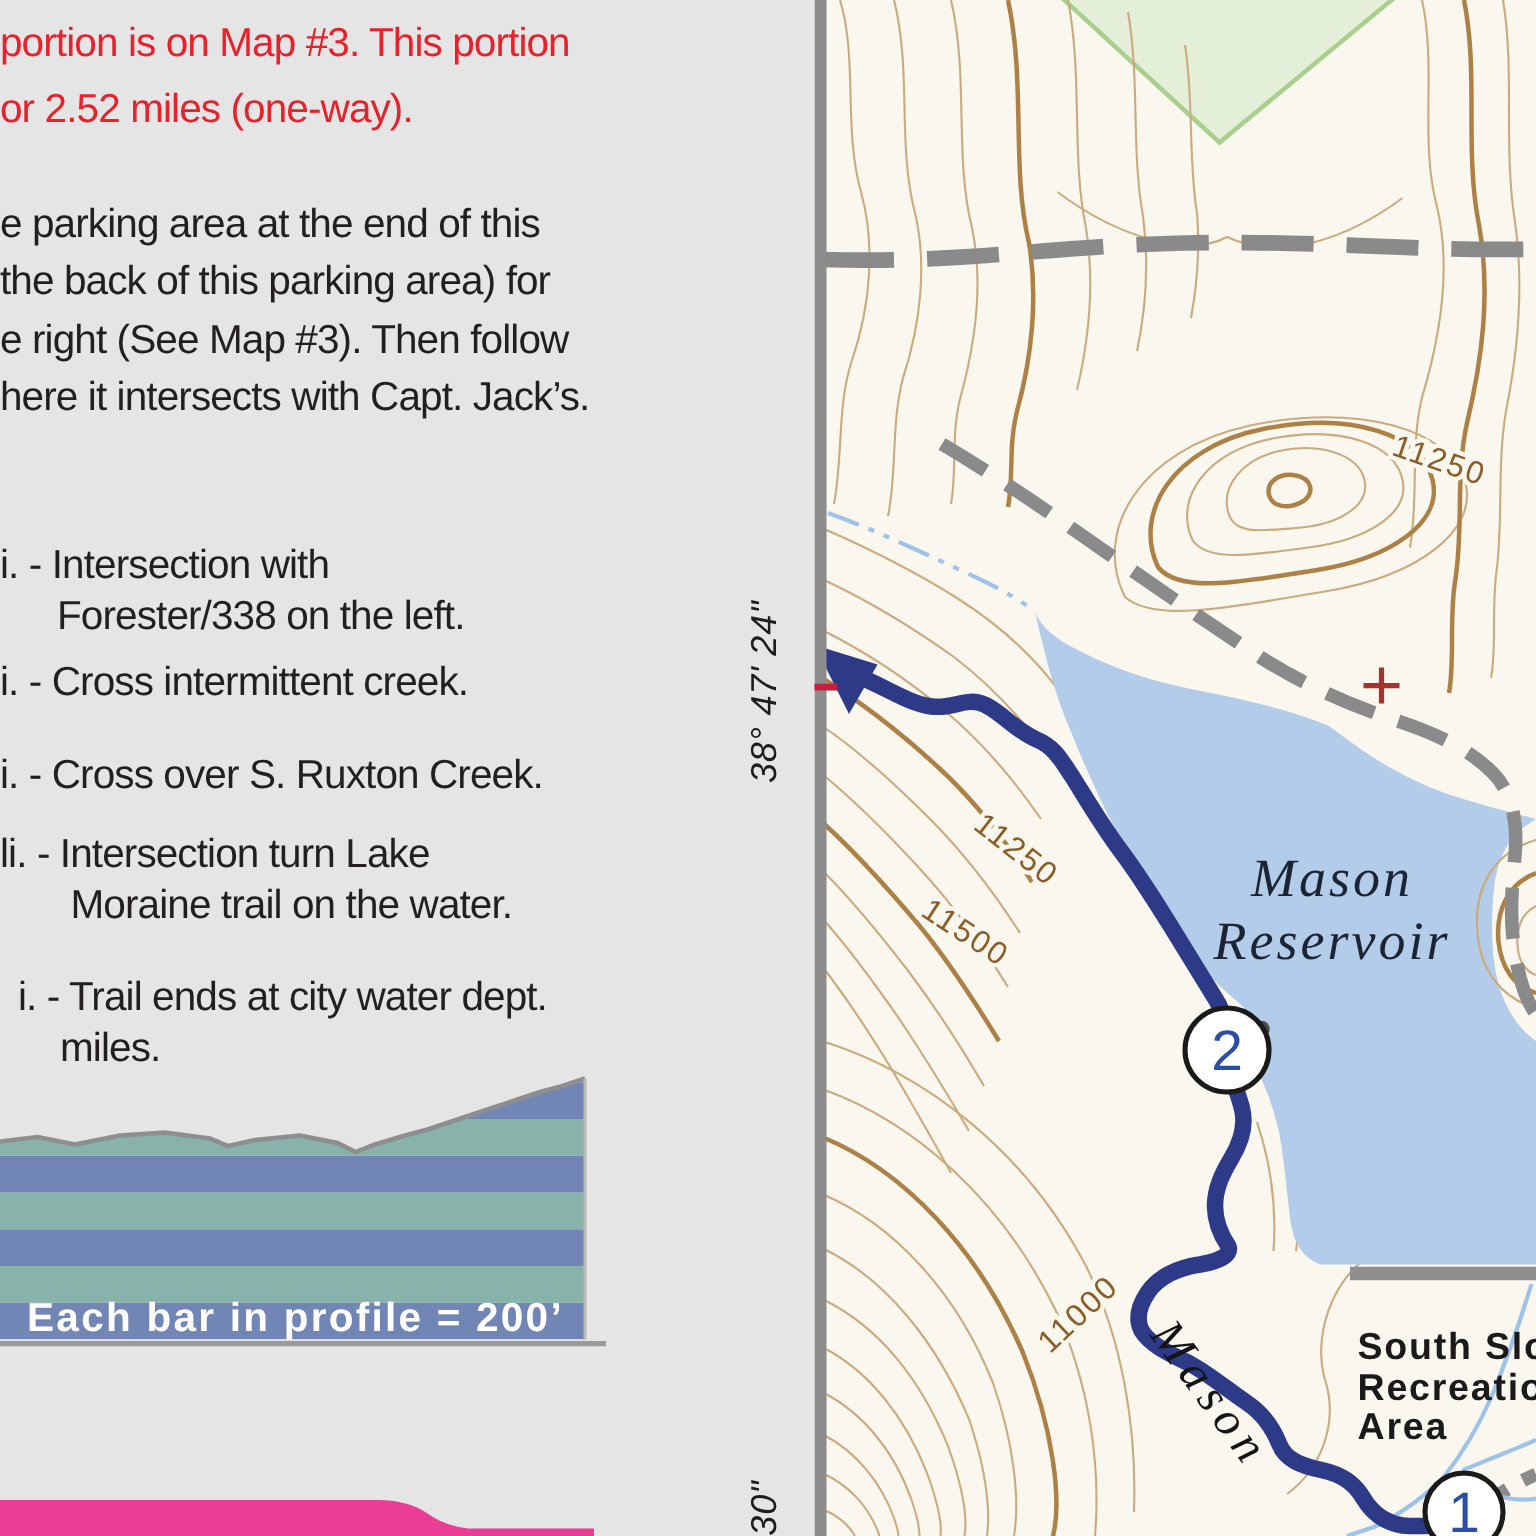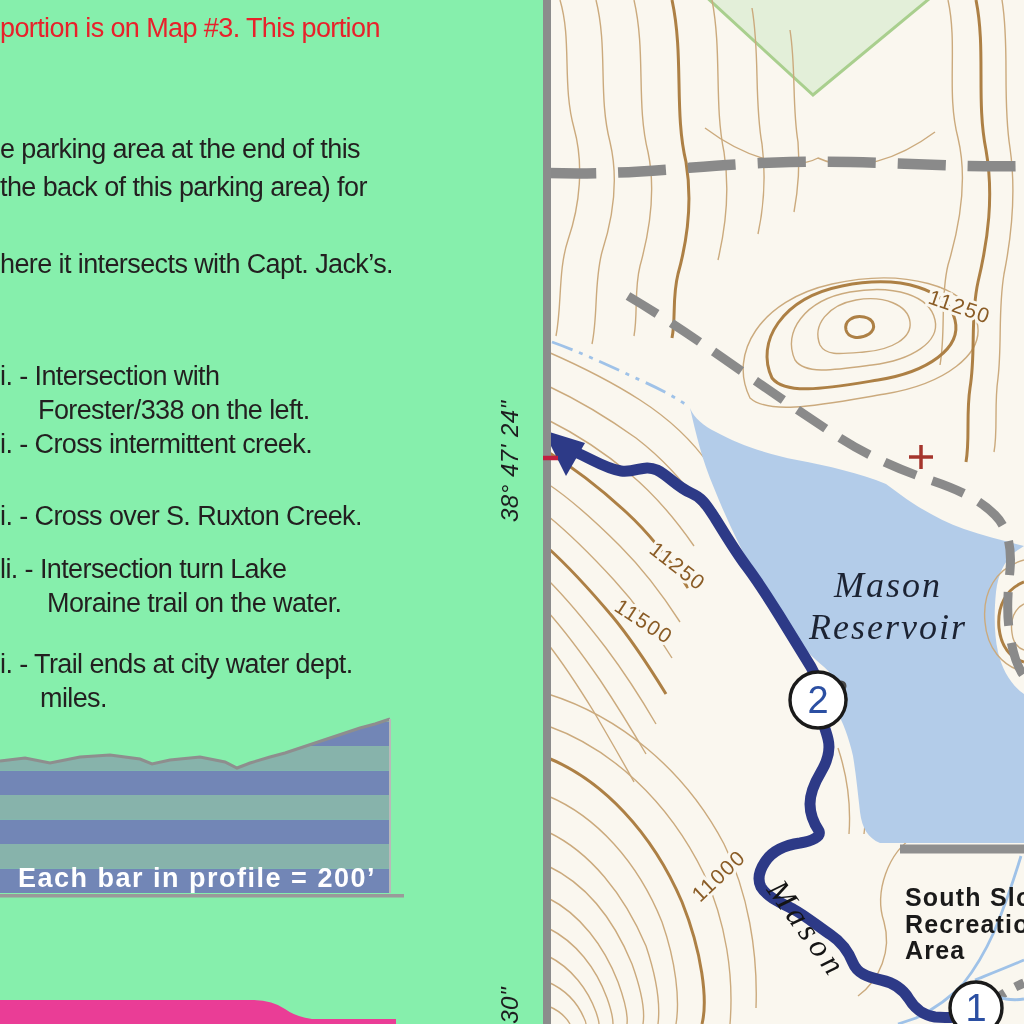--- a/index.html
+++ b/index.html
@@ -3,7 +3,7 @@
 <meta charset="utf-8">
 <style>
   html,body{margin:0;padding:0;background:#fff;}
-  #stage{position:relative;width:1024px;height:1024px;overflow:hidden;background:#86efac;
+  #stage{position:relative;width:1024px;height:1024px;overflow:hidden;background:#e5e5e5;
          font-family:"Liberation Sans",sans-serif;}
   .tl{position:absolute;white-space:nowrap;font-size:27px;letter-spacing:-0.6px;color:#231f20;line-height:32px;}
   .tl.red{color:#e8212b;}

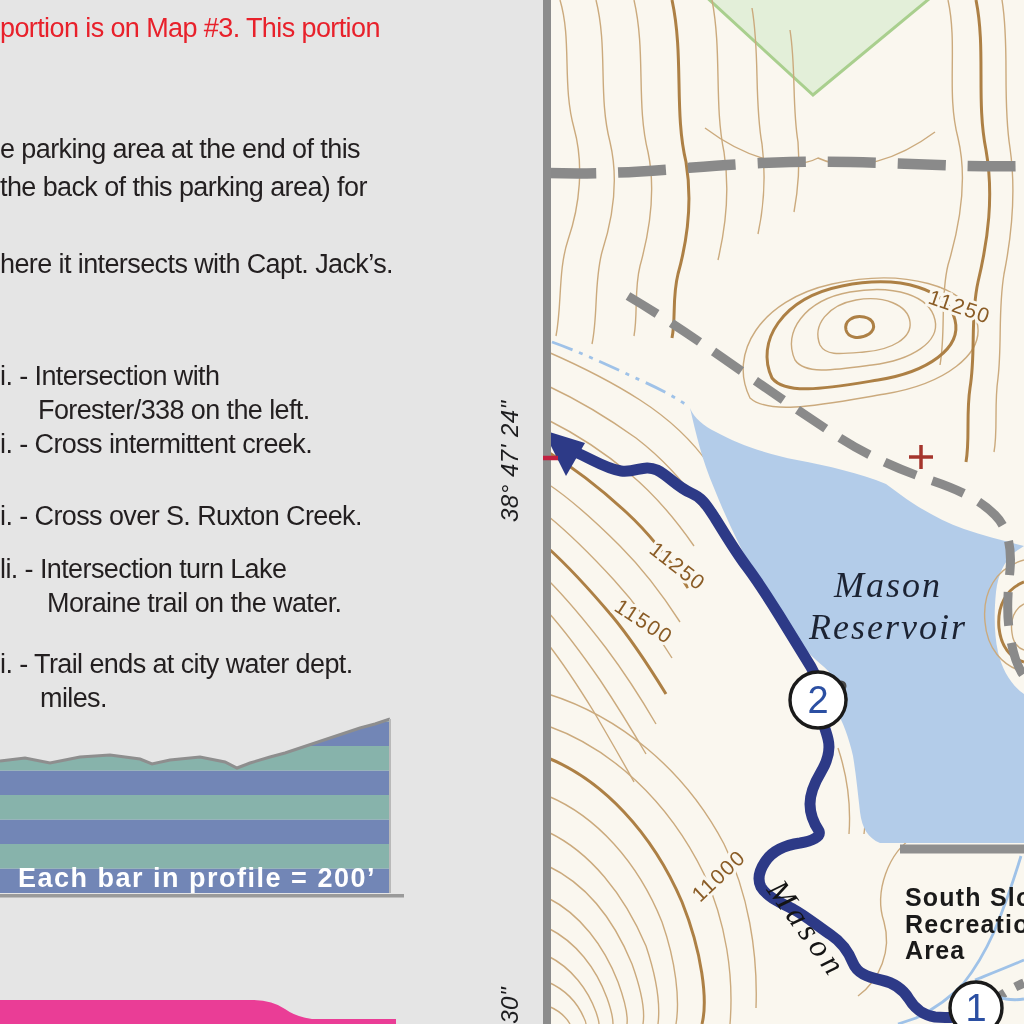--- a/index.html
+++ b/index.html
@@ -19,6 +19,7 @@
 <div id="stage">
 
   <div class="tl red" style="top:12px;left:0">portion is on Map #3. This portion</div>
+  <div class="tl red" style="top:56px;left:0">or 2.52 miles (one-way).</div>
   <div class="tl" style="top:171px;left:0">the back of this parking area) for</div>
   <div class="tl" style="top:133px;left:0">e parking area at the end of this</div>
   <div class="tl" style="top:248px;left:0">here it intersects with Capt. Jack’s.</div>

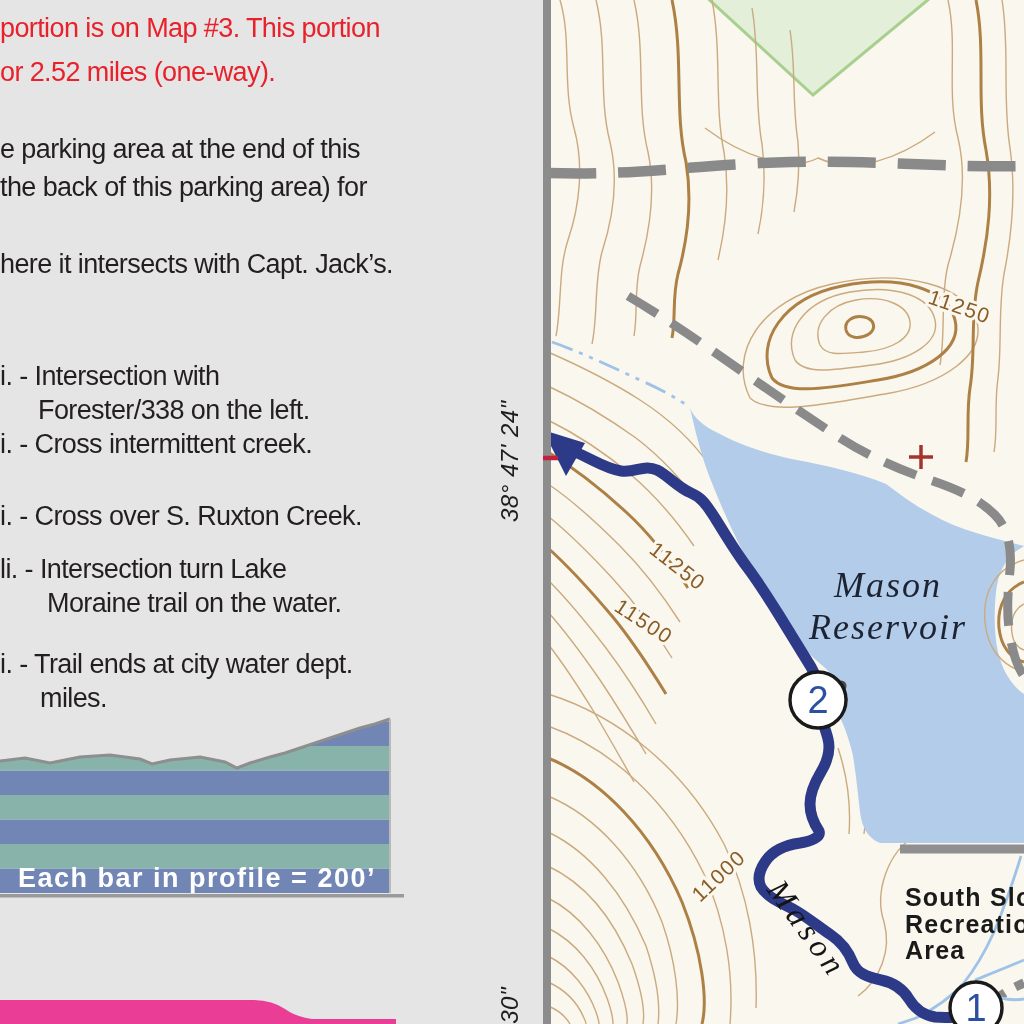--- a/index.html
+++ b/index.html
@@ -22,6 +22,7 @@
   <div class="tl red" style="top:56px;left:0">or 2.52 miles (one-way).</div>
   <div class="tl" style="top:171px;left:0">the back of this parking area) for</div>
   <div class="tl" style="top:133px;left:0">e parking area at the end of this</div>
+  <div class="tl" style="top:210px;left:0">e right (See Map #3). Then follow</div>
   <div class="tl" style="top:248px;left:0">here it intersects with Capt. Jack’s.</div>
 
   <div class="tl" style="top:360px;left:0">i. - Intersection with</div>

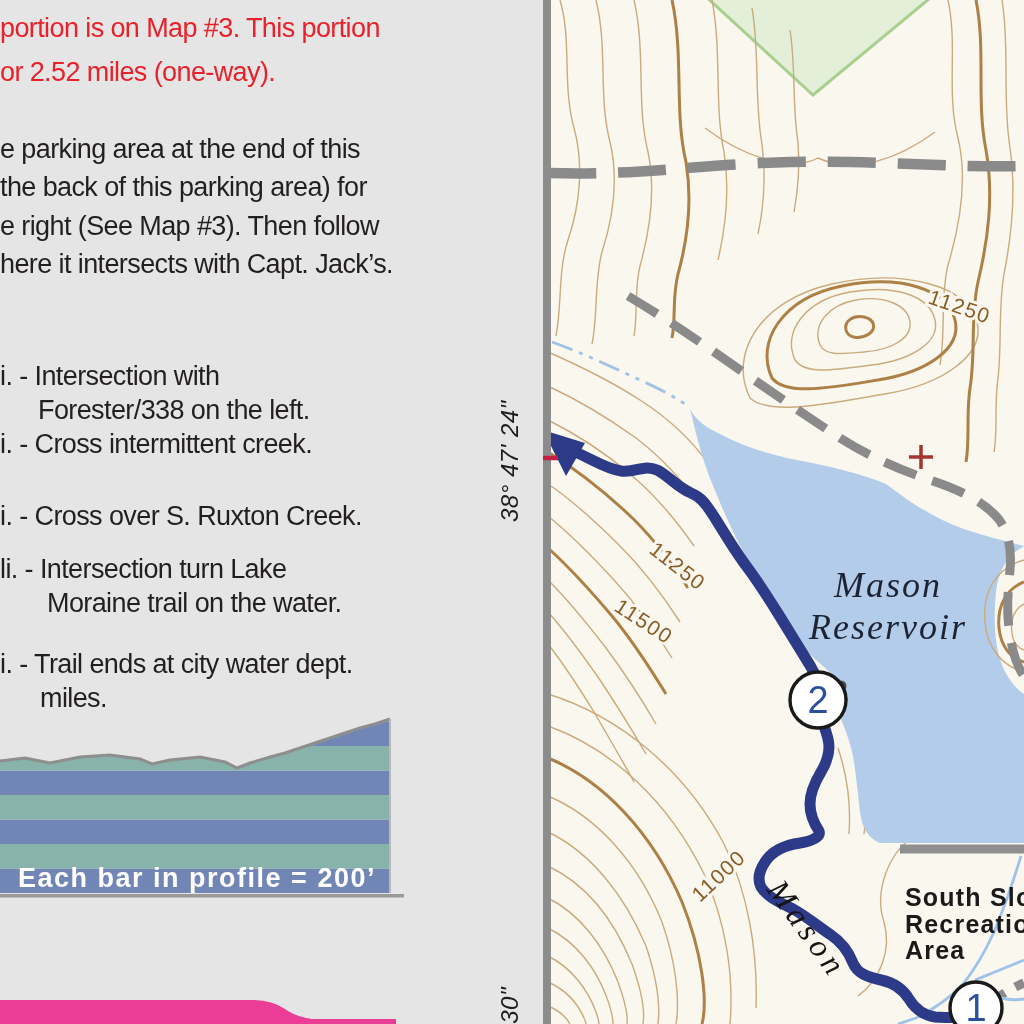--- a/index.html
+++ b/index.html
@@ -27,7 +27,7 @@
 
   <div class="tl" style="top:360px;left:0">i. - Intersection with</div>
   <div class="tl" style="top:394px;left:38px">Forester/338 on the left.</div>
-  <div class="tl" style="top:428px;left:0">i. - Cross intermittent creek.</div>
+  <div class="tl" style="top:438px;left:0">i. - Cross intermittent creek.</div>
   <div class="tl" style="top:500px;left:0">i. - Cross over S. Ruxton Creek.</div>
   <div class="tl" style="top:553px;left:0">li. - Intersection turn Lake</div>
   <div class="tl" style="top:587px;left:47px">Moraine trail on the water.</div>

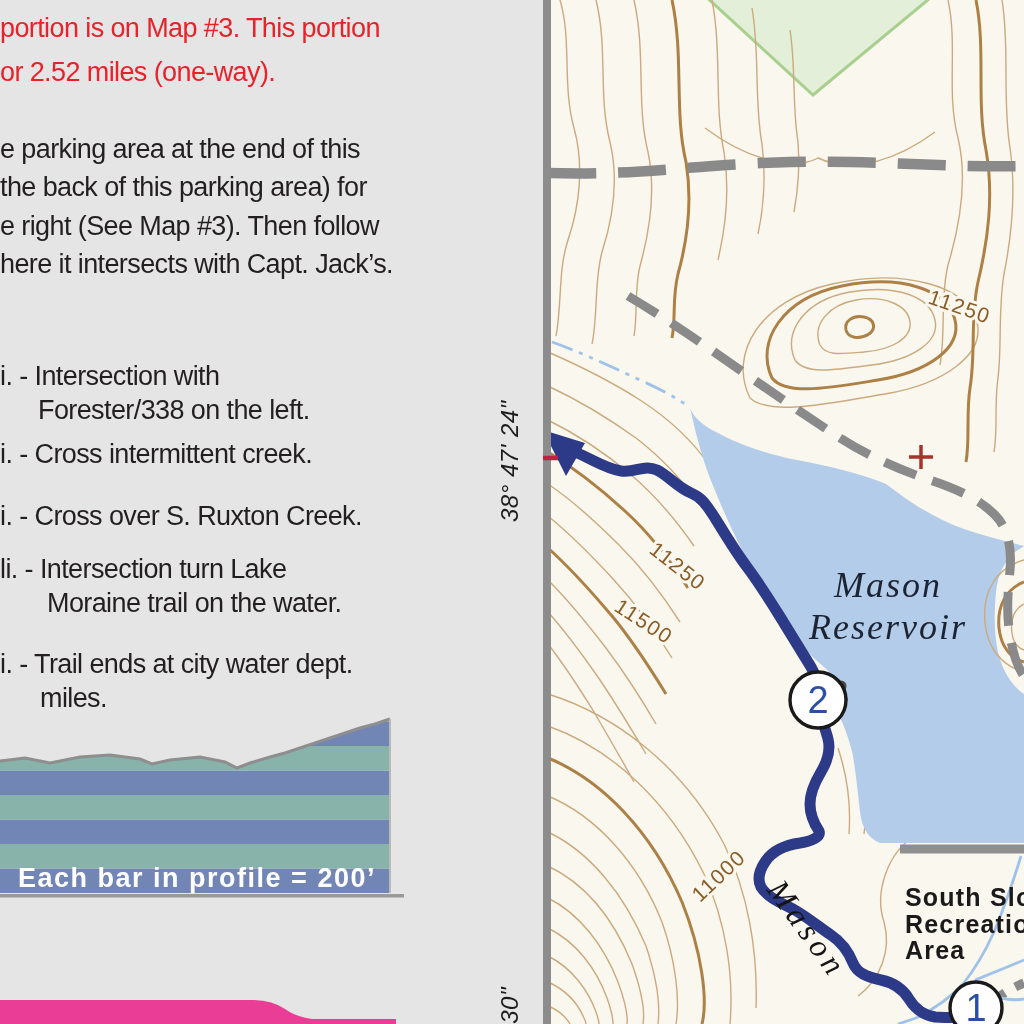--- a/index.html
+++ b/index.html
@@ -31,7 +31,7 @@
   <div class="tl" style="top:500px;left:0">i. - Cross over S. Ruxton Creek.</div>
   <div class="tl" style="top:553px;left:0">li. - Intersection turn Lake</div>
   <div class="tl" style="top:587px;left:47px">Moraine trail on the water.</div>
-  <div class="tl" style="top:648px;left:0">i. - Trail ends at city water dept.</div>
+  <div class="tl" style="top:648px;left:12px">i. - Trail ends at city water dept.</div>
   <div class="tl" style="top:682px;left:40px">miles.</div>
 
   <svg style="left:0;top:712px" width="406" height="192" viewBox="0 0 406 192">

